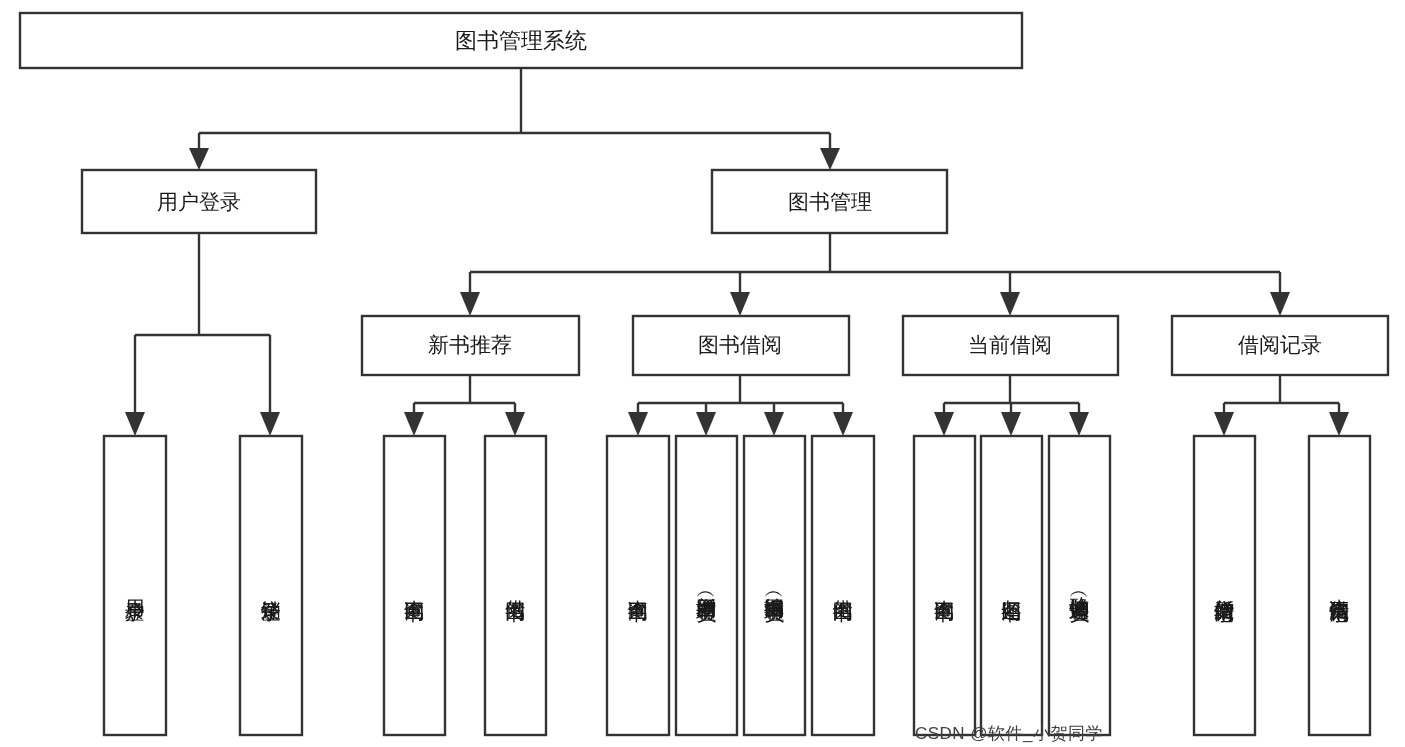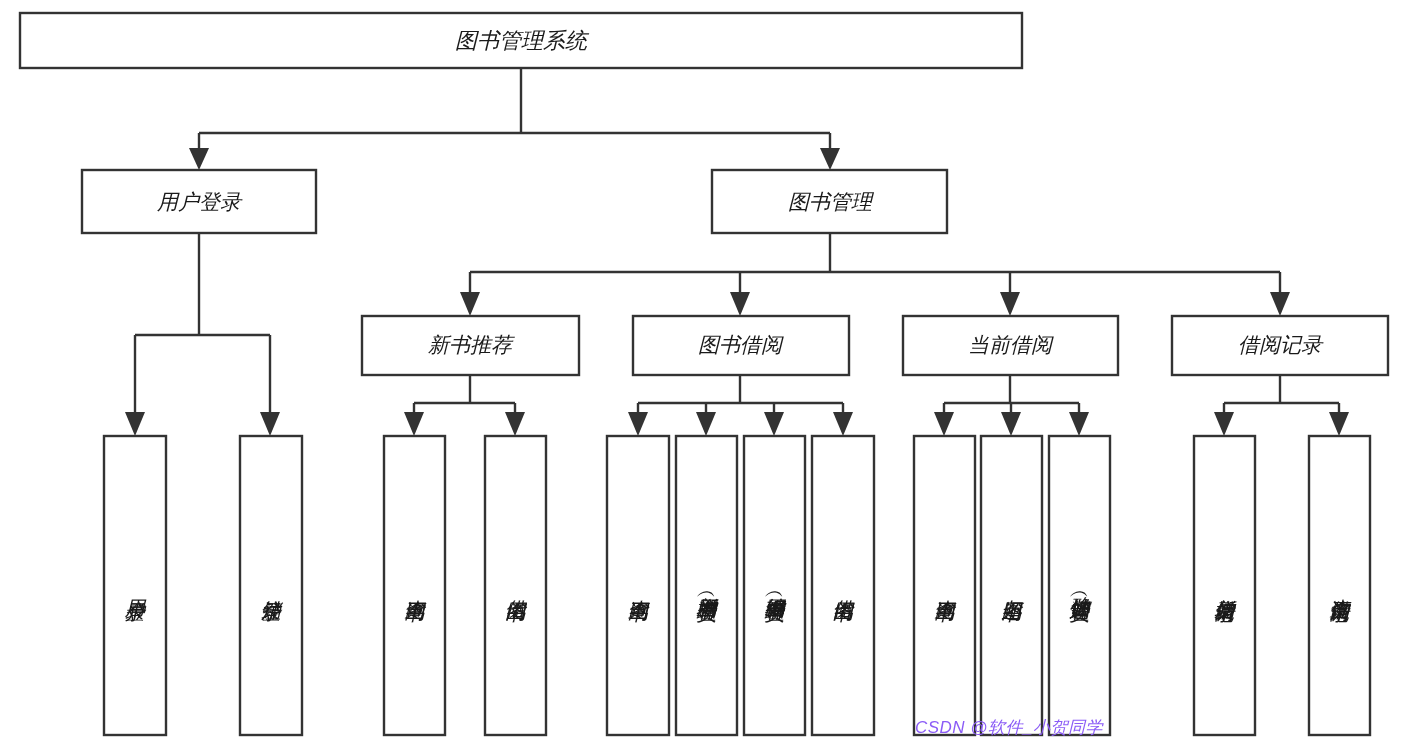--- a/index.html
+++ b/index.html
@@ -19,7 +19,6 @@
     width: 1117px;
     height: 747px;
     background: #ffffff;
-    font-style: italic;
   }
   svg.diagram-canvas {
     position: absolute;

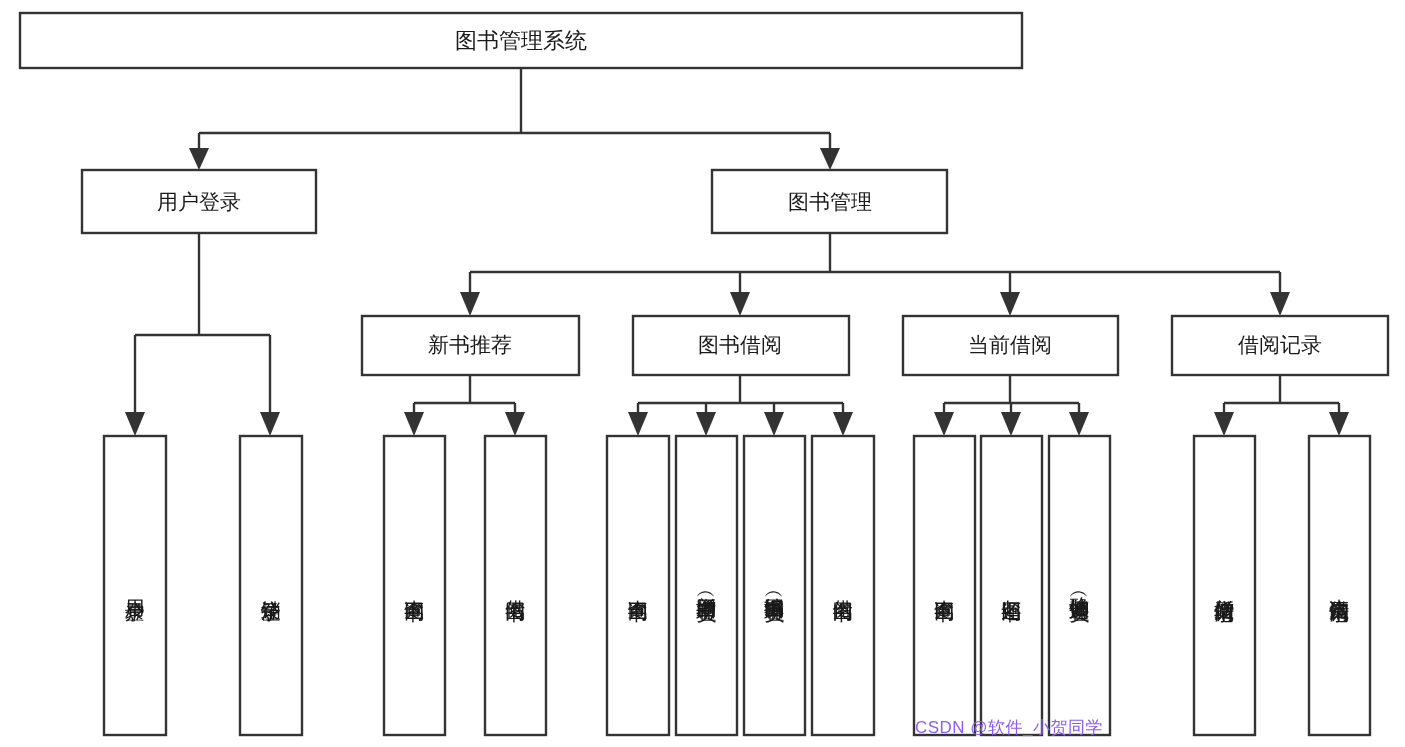--- a/index.html
+++ b/index.html
@@ -75,10 +75,10 @@
   .watermark {
     position: absolute;
     right: 14px;
-    bottom: 8px;
+    bottom: 2px;
     font-family: "Liberation Sans", "DejaVu Sans", sans-serif;
     font-size: 17px;
-    color: #8b5cf6;
+    color: #404040;
     white-space: nowrap;
     letter-spacing: 0.5px;
   }

